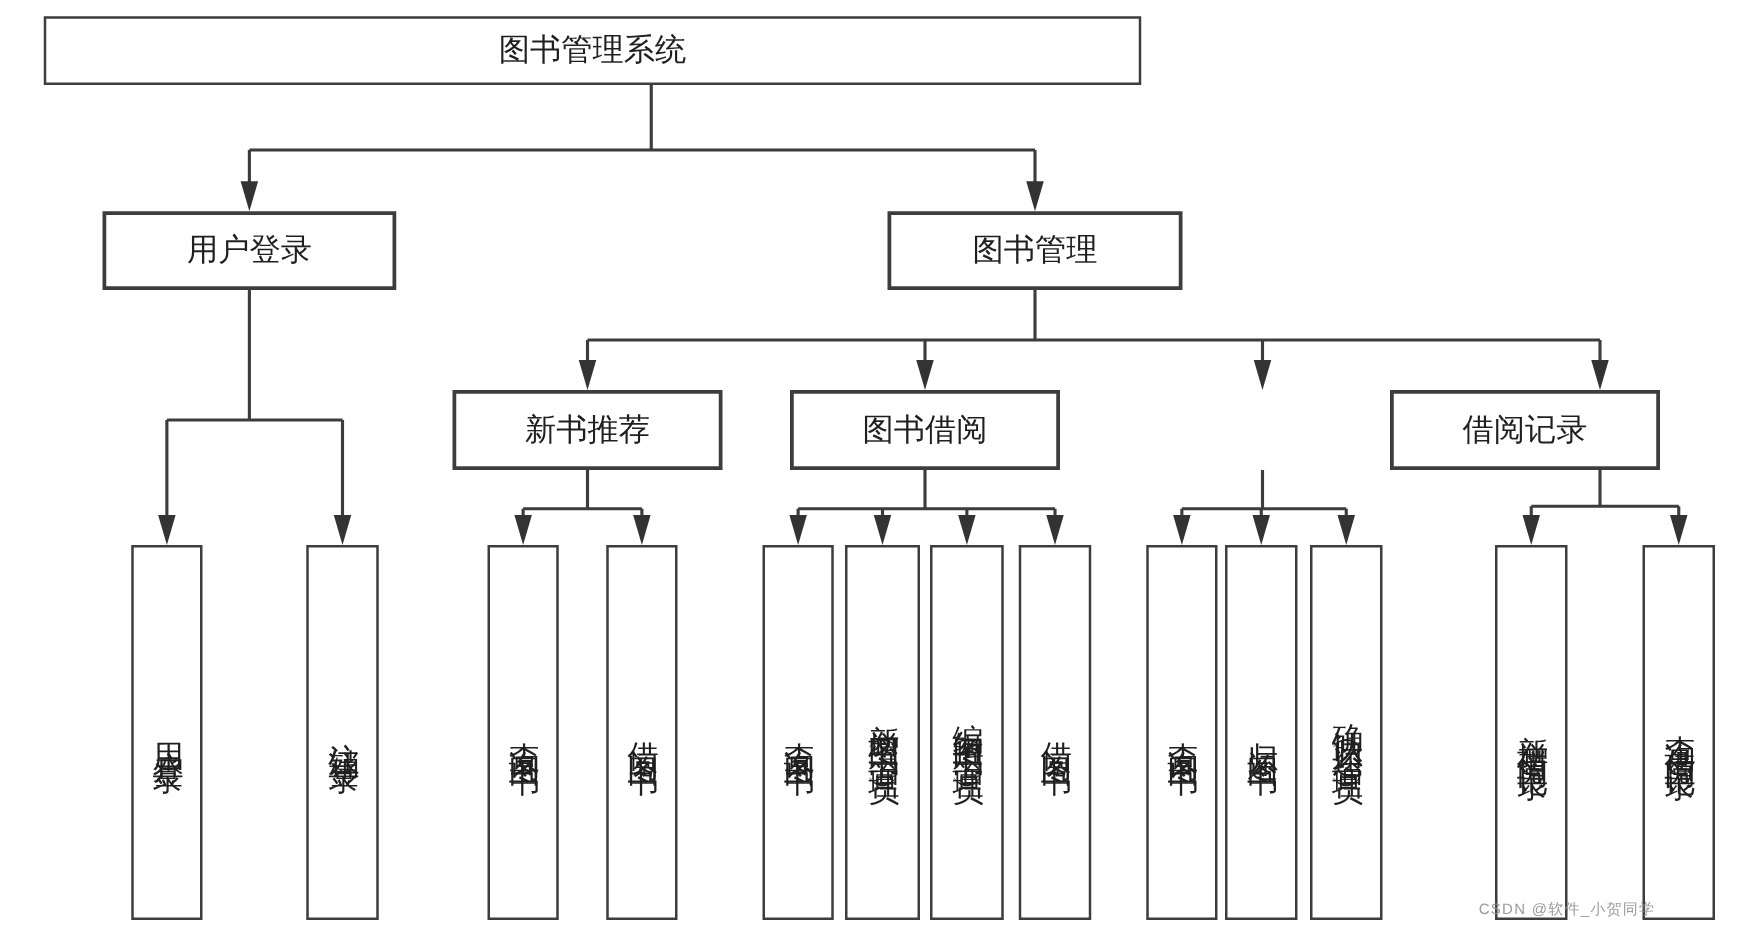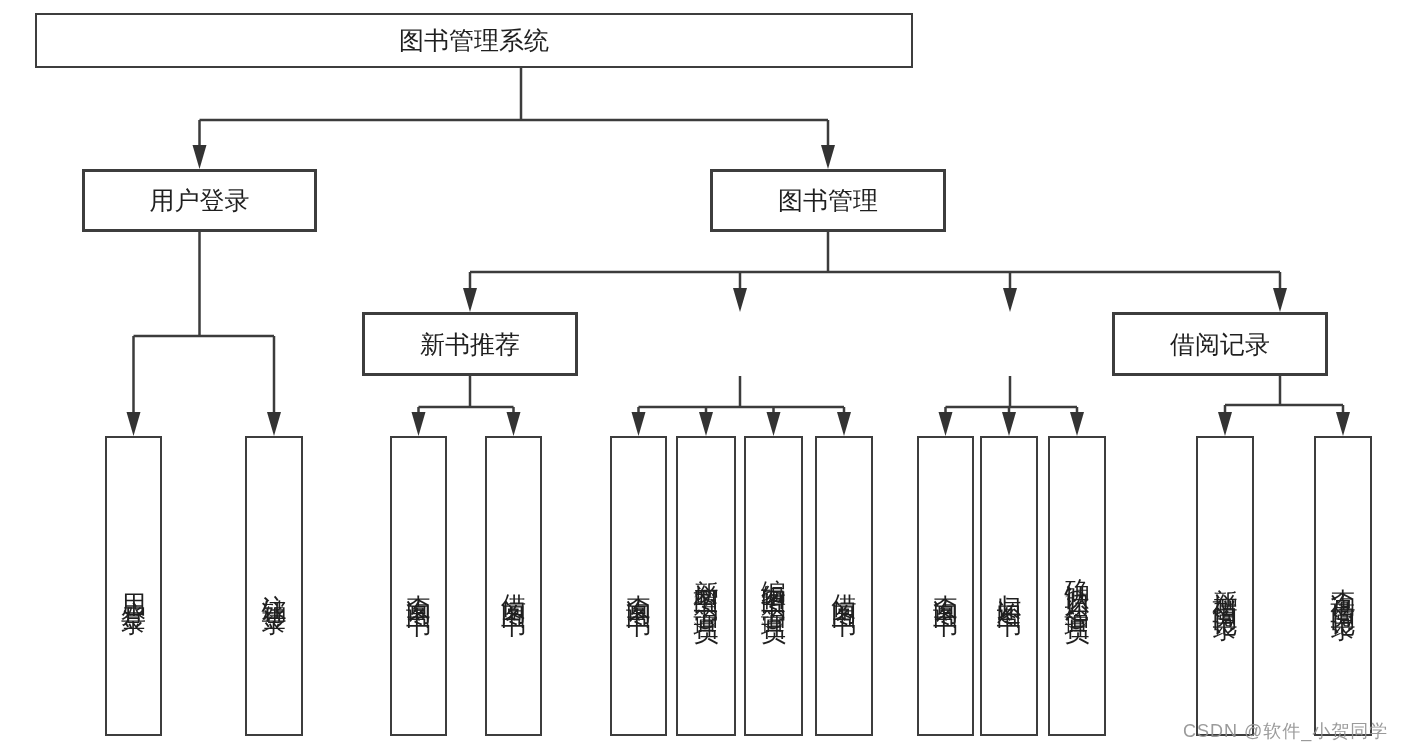--- a/index.html
+++ b/index.html
@@ -100,6 +100,9 @@
   <div class="node" style="left:362px;top:312px;width:216px;height:64px">
     <span class="lbl">新书推荐</span>
   </div>
+  <div class="node" style="left:632px;top:312px;width:216px;height:64px">
+    <span class="lbl">图书借阅</span>
+  </div>
   <div class="node" style="left:1112px;top:312px;width:216px;height:64px">
     <span class="lbl">借阅记录</span>
   </div>

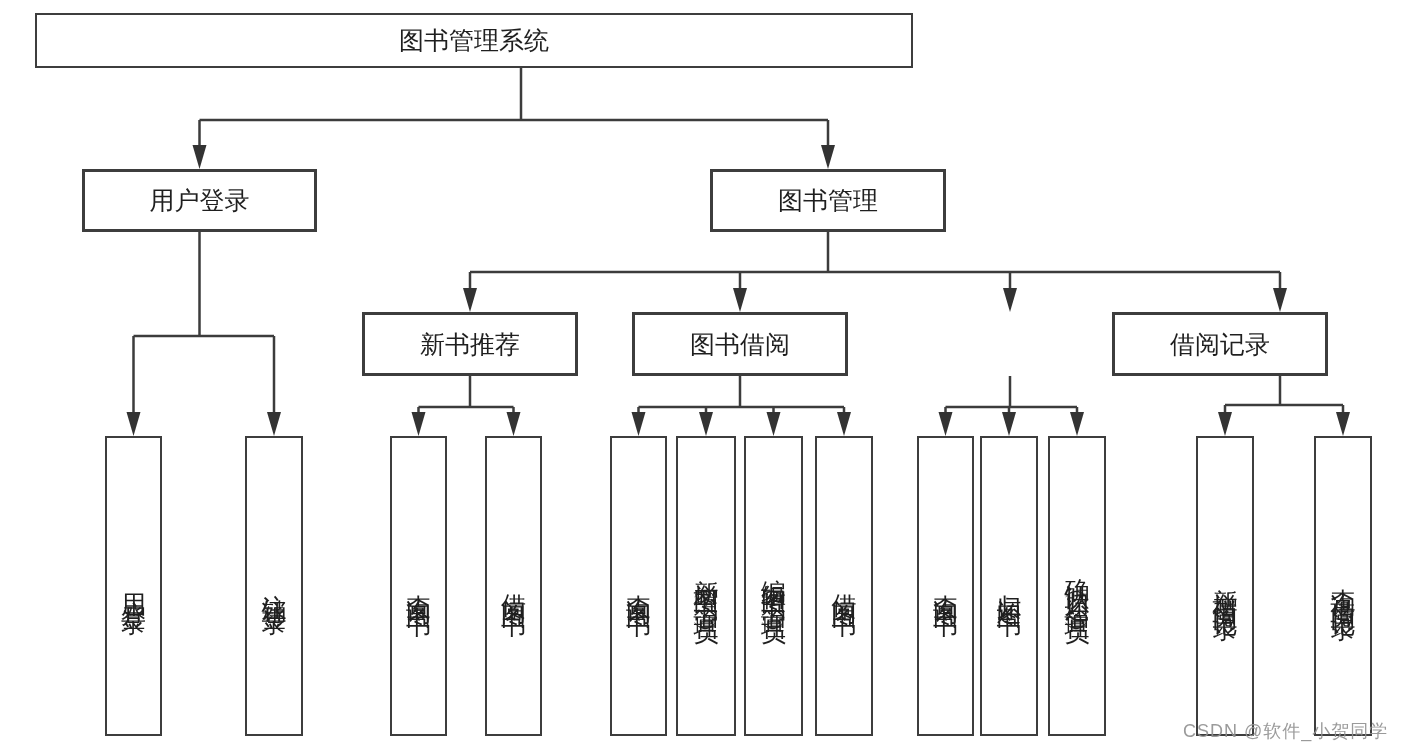--- a/index.html
+++ b/index.html
@@ -35,7 +35,7 @@
   .watermark{
     position:absolute;
     color:rgba(145,145,145,0.92);
-    font-size:18px;
+    font-size:12px;
     letter-spacing:1px;
     z-index:5;
     white-space:nowrap;

